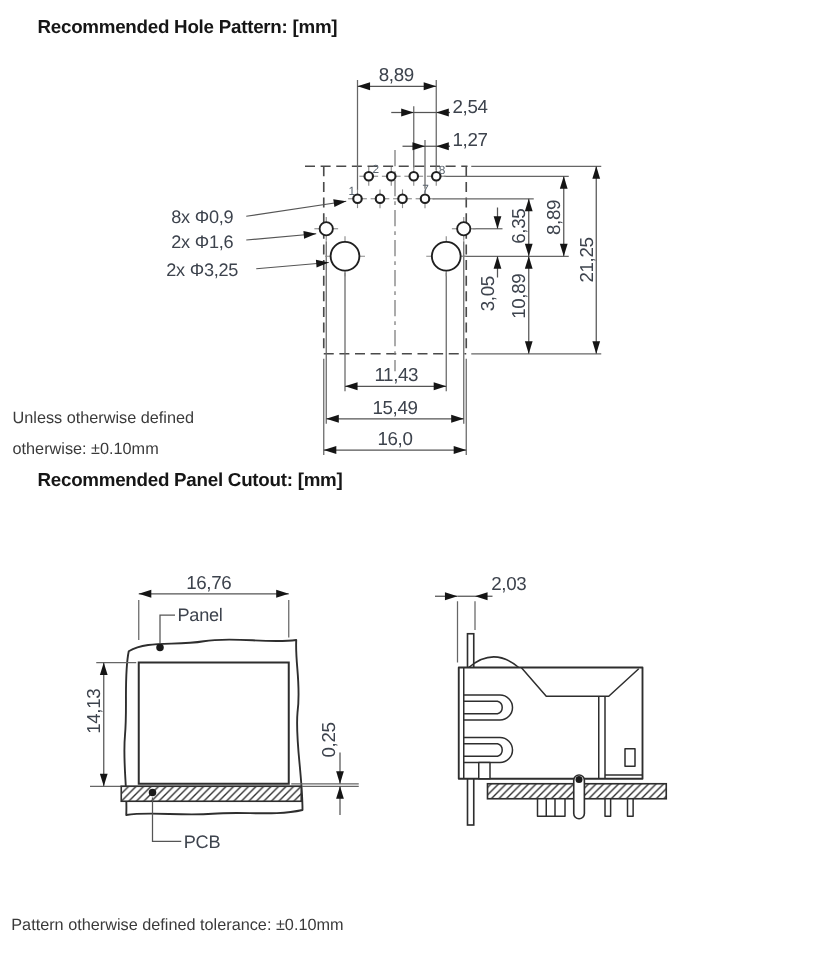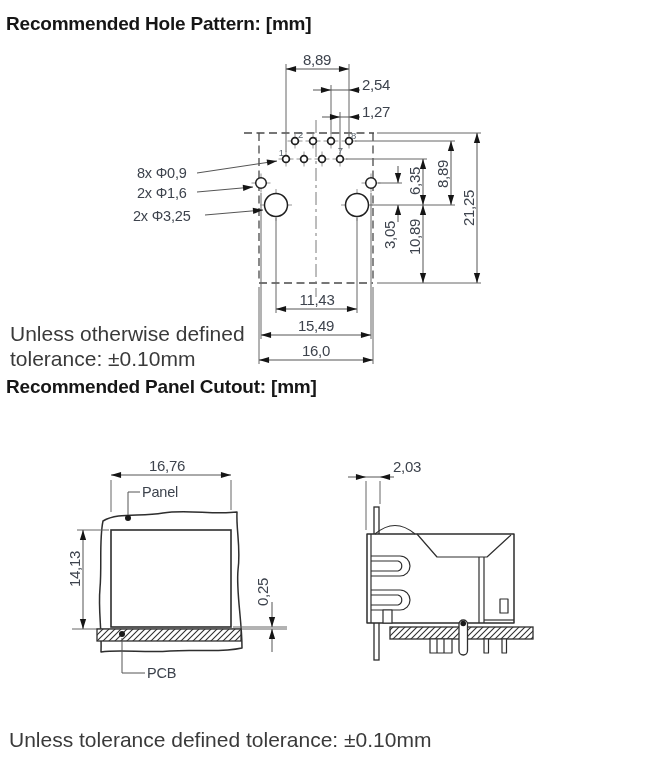--- a/index.html
+++ b/index.html
@@ -5,7 +5,7 @@
   html,body{margin:0;padding:0;background:#fff;}
   .page{position:relative;width:650px;height:762px;background:#ffffff;overflow:hidden;
         font-family:"Liberation Sans",sans-serif;}
-  .h{position:absolute;font-weight:bold;font-size:19px;color:#161616;letter-spacing:-0.2px;white-space:nowrap;}
+  .h{position:absolute;font-weight:bold;font-size:15px;color:#161616;letter-spacing:-0.2px;white-space:nowrap;margin-left:24px;}
   .note{position:absolute;font-size:21px;color:#3a3a3a;line-height:25px;white-space:pre-line;}
   svg{position:absolute;left:0;top:0;}
   svg text{font-family:"Liberation Sans",sans-serif;fill:#3d434d;}

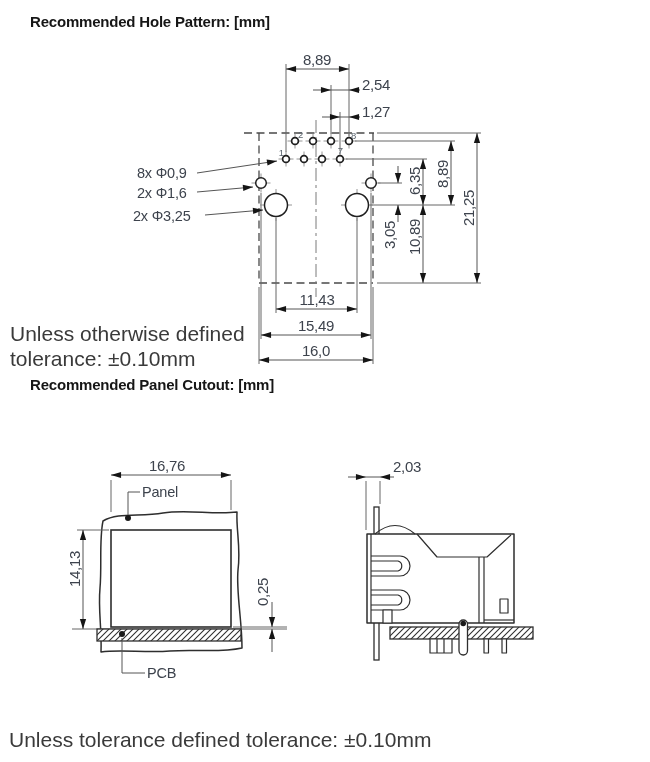--- a/index.html
+++ b/index.html
@@ -6,7 +6,7 @@
   .page{position:relative;width:650px;height:762px;background:#ffffff;overflow:hidden;
         font-family:"Liberation Sans",sans-serif;}
   .h{position:absolute;font-weight:bold;font-size:15px;color:#161616;letter-spacing:-0.2px;white-space:nowrap;margin-left:24px;}
-  .note{position:absolute;font-size:21px;color:#3a3a3a;line-height:25px;white-space:pre-line;}
+  .note{position:absolute;font-size:13px;color:#3a3a3a;line-height:25px;white-space:pre-line;}
   svg{position:absolute;left:0;top:0;}
   svg text{font-family:"Liberation Sans",sans-serif;fill:#3d434d;}
   .dim{font-size:15px;letter-spacing:-0.3px;}

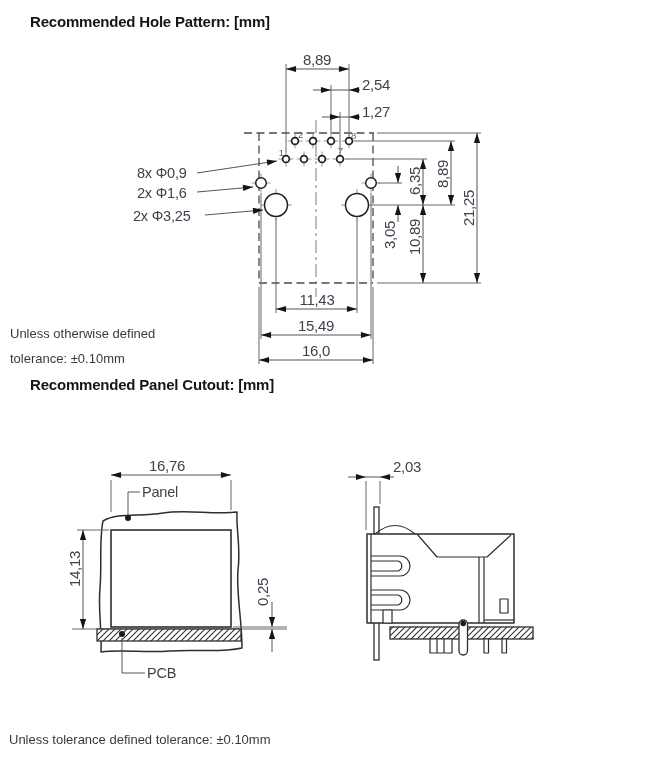--- a/index.html
+++ b/index.html
@@ -29,7 +29,7 @@
 
   <div class="h" style="left:6px;top:13px;">Recommended Hole Pattern: [mm]</div>
 
-  <div class="note" style="left:10px;top:321px;"><span>Unless otherwise defined</span><br><span>tolerance: ±0.10mm</span></div>
+  <div class="note" style="left:10px;top:321px;"><span>Unless otherwise defined</span><br><span>otherwise: ±0.10mm</span></div>
 
   <div class="h" style="left:6px;top:376px;">Recommended Panel Cutout: [mm]</div>
 

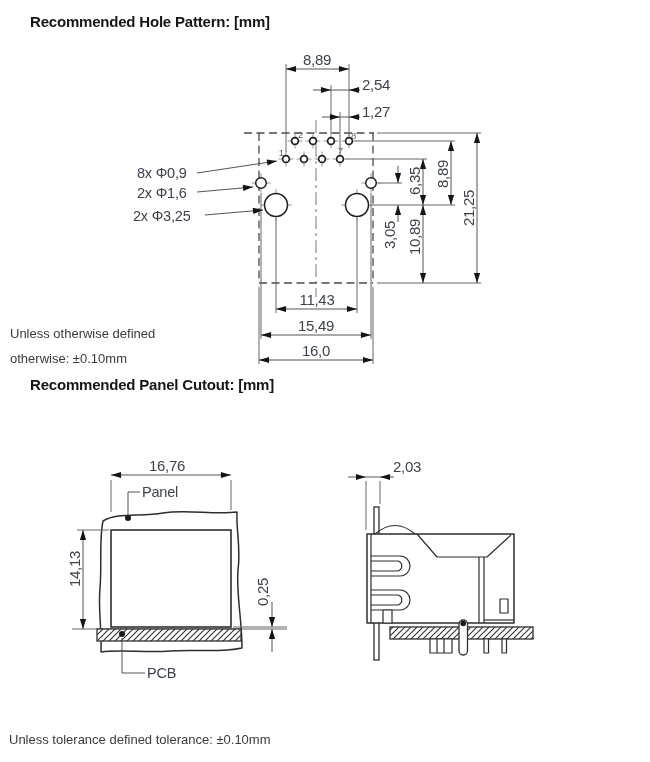--- a/index.html
+++ b/index.html
@@ -33,7 +33,7 @@
 
   <div class="h" style="left:6px;top:376px;">Recommended Panel Cutout: [mm]</div>
 
-  <div class="note" style="left:9px;top:727px;">Unless tolerance defined tolerance: ±0.10mm</div>
+  <div class="note" style="left:9px;top:727px;">Pattern otherwise defined tolerance: ±0.10mm</div>
 
   <svg width="650" height="762" viewBox="0 0 650 762">
     <defs>

